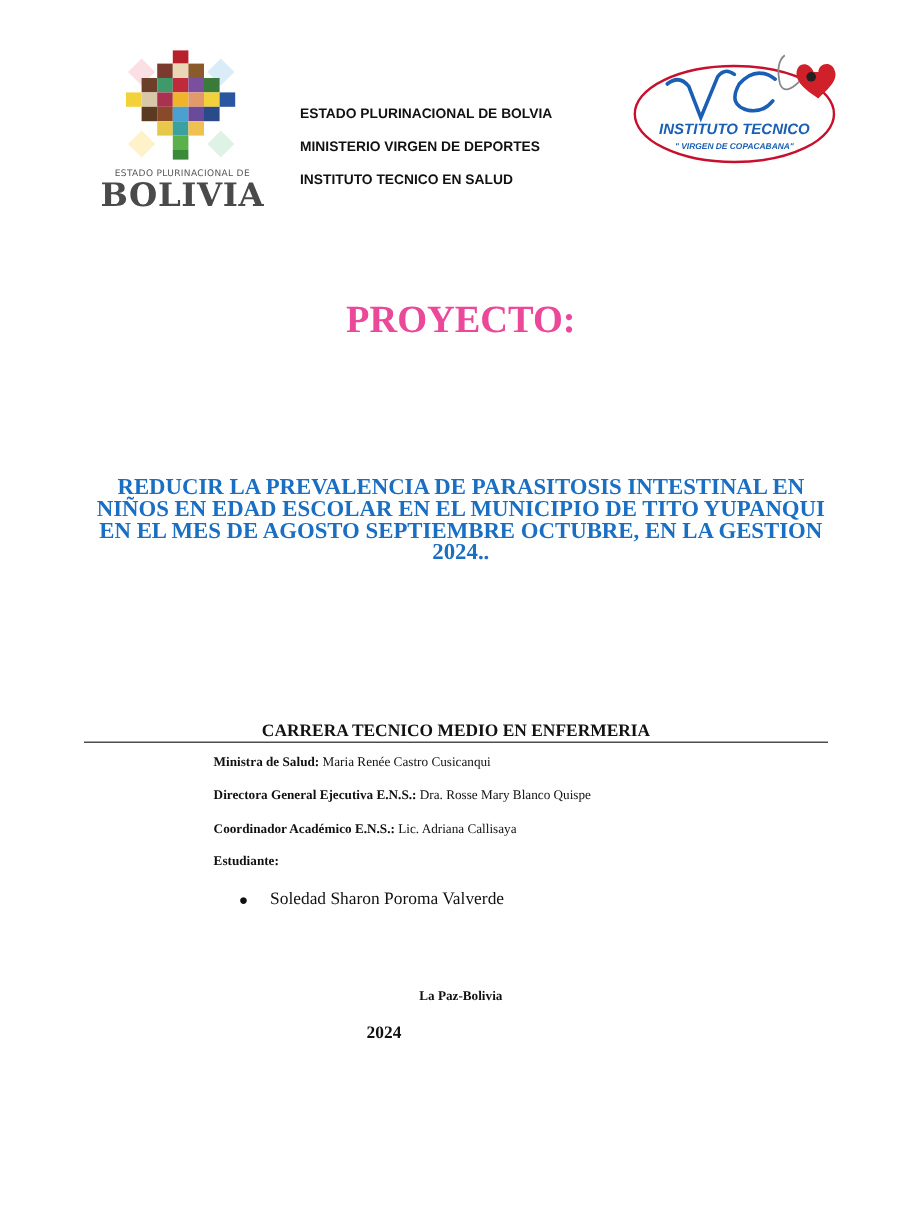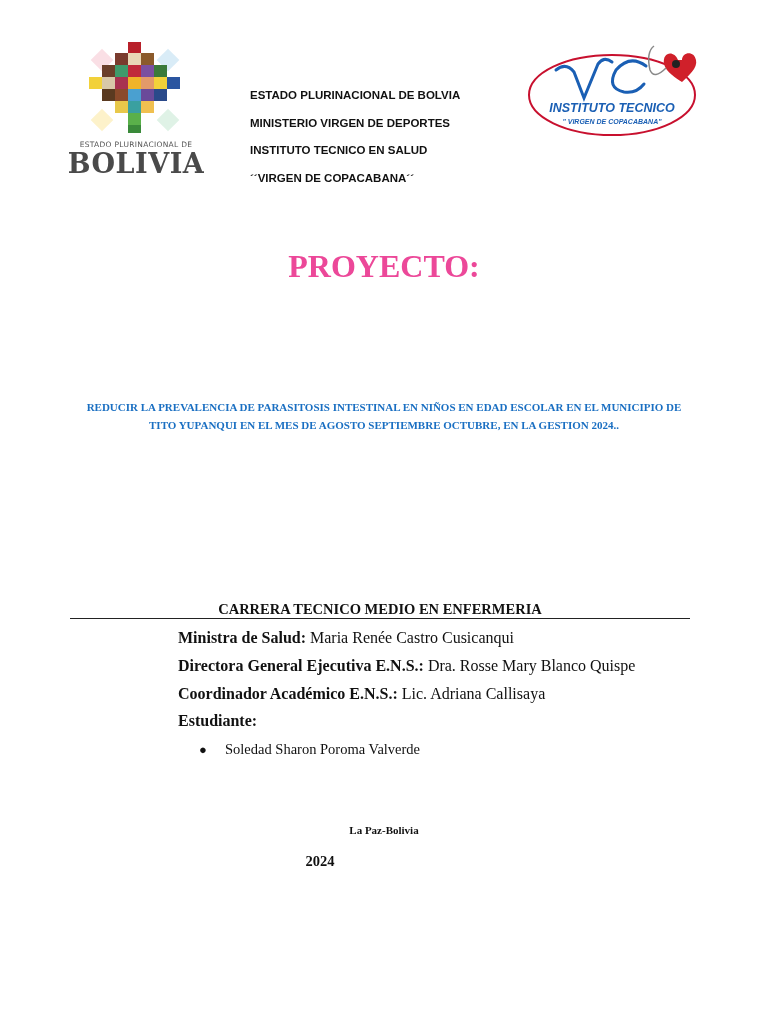--- a/index.html
+++ b/index.html
@@ -7,7 +7,7 @@
   .abs { position: absolute; }
 
   
-  #bolivia-logo { left: 66px; top: 40px; width: 140px; height: 140px; }
+  #bolivia-logo { left: 82px; top: 40px; width: 140px; height: 140px; }
   #bolivia-mosaic { position: absolute; left: 16px; top: 0; width: 106px; height: 100px; }
   #bolivia-caption { position: absolute; left: 0; top: 100px; width: 140px; text-align: center; font-family: "DejaVu Sans", sans-serif; font-size: 7.5px; color: #555; letter-spacing: 0.3px; }
   #bolivia-word { position: absolute; left: 0; top: 108px; width: 140px; text-align: center; font-family: "DejaVu Serif", serif; font-weight: bold; font-size: 27px; color: #4a4a4a; letter-spacing: 0.5px; }

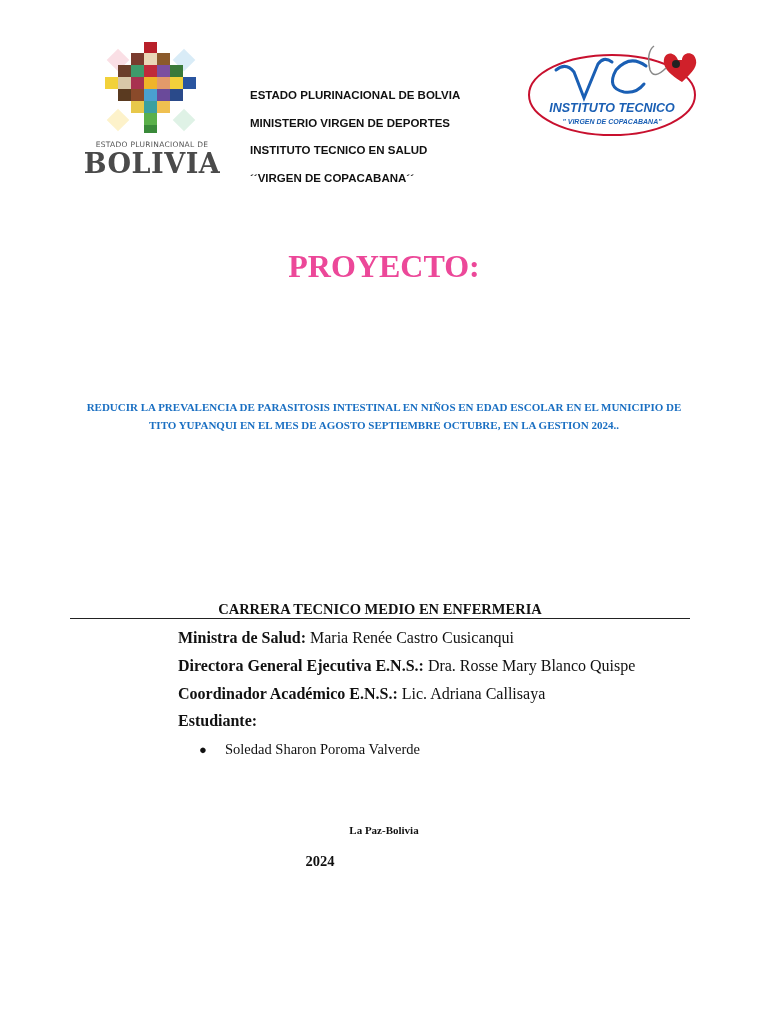--- a/index.html
+++ b/index.html
@@ -81,7 +81,6 @@
   <div>ESTADO PLURINACIONAL DE BOLVIA</div>
   <div>MINISTERIO VIRGEN DE DEPORTES</div>
   <div>INSTITUTO TECNICO EN SALUD</div>
-  <div>´´VIRGEN DE COPACABANA´´</div>
 </div>
 
 <div id="institute-logo" class="abs">

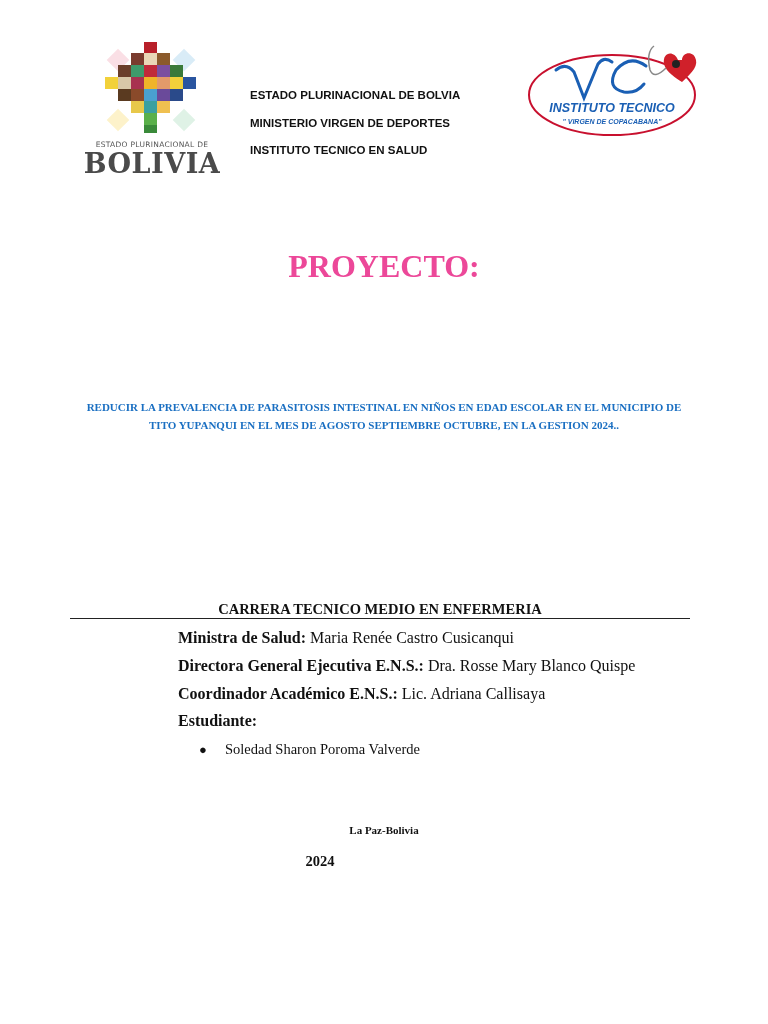--- a/index.html
+++ b/index.html
@@ -21,7 +21,7 @@
 
   #project-title { left: 0; top: 248px; width: 768px; text-align: center; font-family: "Liberation Serif", serif; font-weight: bold; font-size: 32px; color: #ec4899; }
 
-  #project-desc { left: 80px; top: 398px; width: 608px; text-align: center; font-family: "Liberation Serif", serif; font-weight: bold; font-size: 11px; line-height: 18px; color: #1a6fc2; }
+  #project-desc { left: 80px; top: 398px; width: 608px; text-align: center; font-family: "Liberation Serif", serif; font-weight: bold; font-size: 19px; line-height: 18px; color: #1a6fc2; }
 
   #career-title { left: 70px; top: 601px; width: 620px; text-align: center; font-weight: bold; font-size: 14.5px; color: #111; }
   #career-rule { left: 70px; top: 618px; width: 620px; height: 1px; background: #222; }

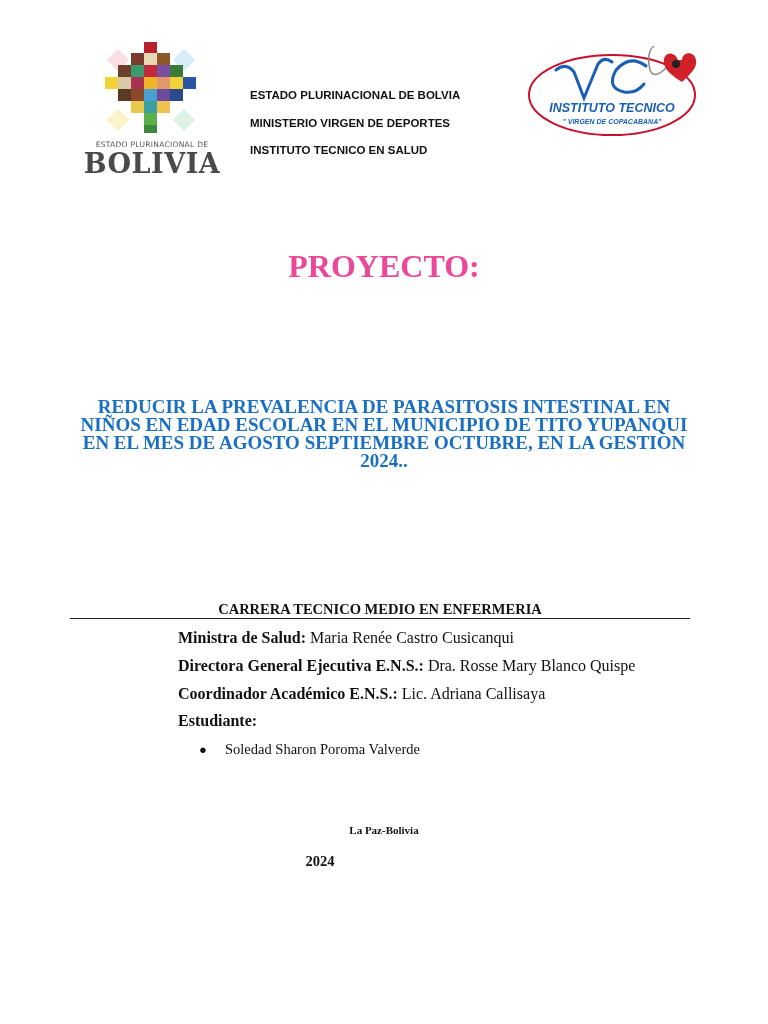--- a/index.html
+++ b/index.html
@@ -26,7 +26,7 @@
   #career-title { left: 70px; top: 601px; width: 620px; text-align: center; font-weight: bold; font-size: 14.5px; color: #111; }
   #career-rule { left: 70px; top: 618px; width: 620px; height: 1px; background: #222; }
 
-  .info-row { left: 178px; font-size: 16px; color: #111; white-space: nowrap; }
+  .info-row { left: 178px; font-size: 11px; color: #111; white-space: nowrap; }
   .info-row b { font-weight: bold; }
 
   #student-bullet { left: 199px; top: 742px; font-size: 13px; }

